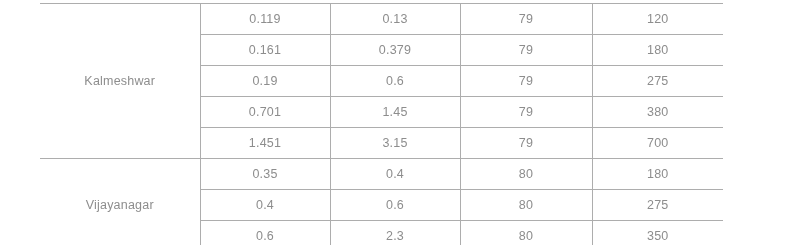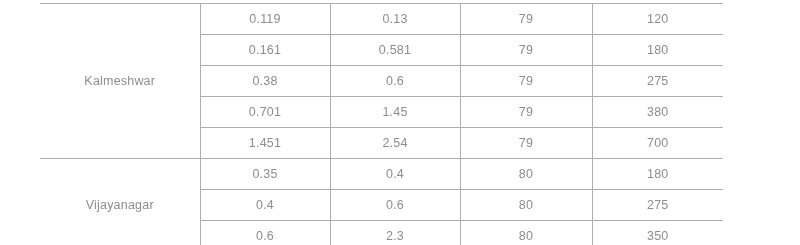--- a/index.html
+++ b/index.html
@@ -94,7 +94,7 @@
         </tr>
         <tr>
           <td class="cell">0.161</td>
-          <td class="cell">0.581</td>
+          <td class="cell">0.379</td>
           <td class="cell">79</td>
           <td class="cell">180</td>
         </tr>

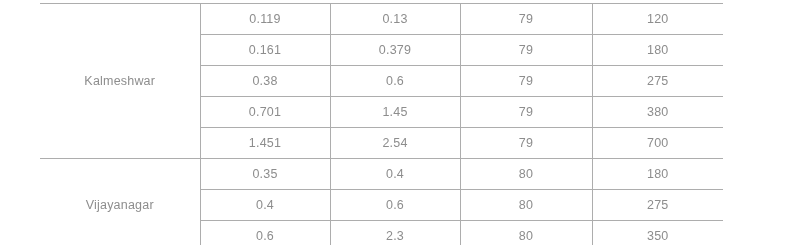--- a/index.html
+++ b/index.html
@@ -99,7 +99,7 @@
           <td class="cell">180</td>
         </tr>
         <tr>
-          <td class="cell">0.38</td>
+          <td class="cell">0.19</td>
           <td class="cell">0.6</td>
           <td class="cell">79</td>
           <td class="cell">275</td>

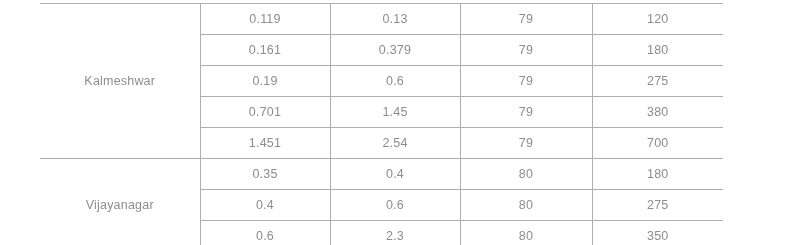--- a/index.html
+++ b/index.html
@@ -112,7 +112,7 @@
         </tr>
         <tr>
           <td class="cell">1.451</td>
-          <td class="cell">2.54</td>
+          <td class="cell">3.15</td>
           <td class="cell">79</td>
           <td class="cell">700</td>
         </tr>

